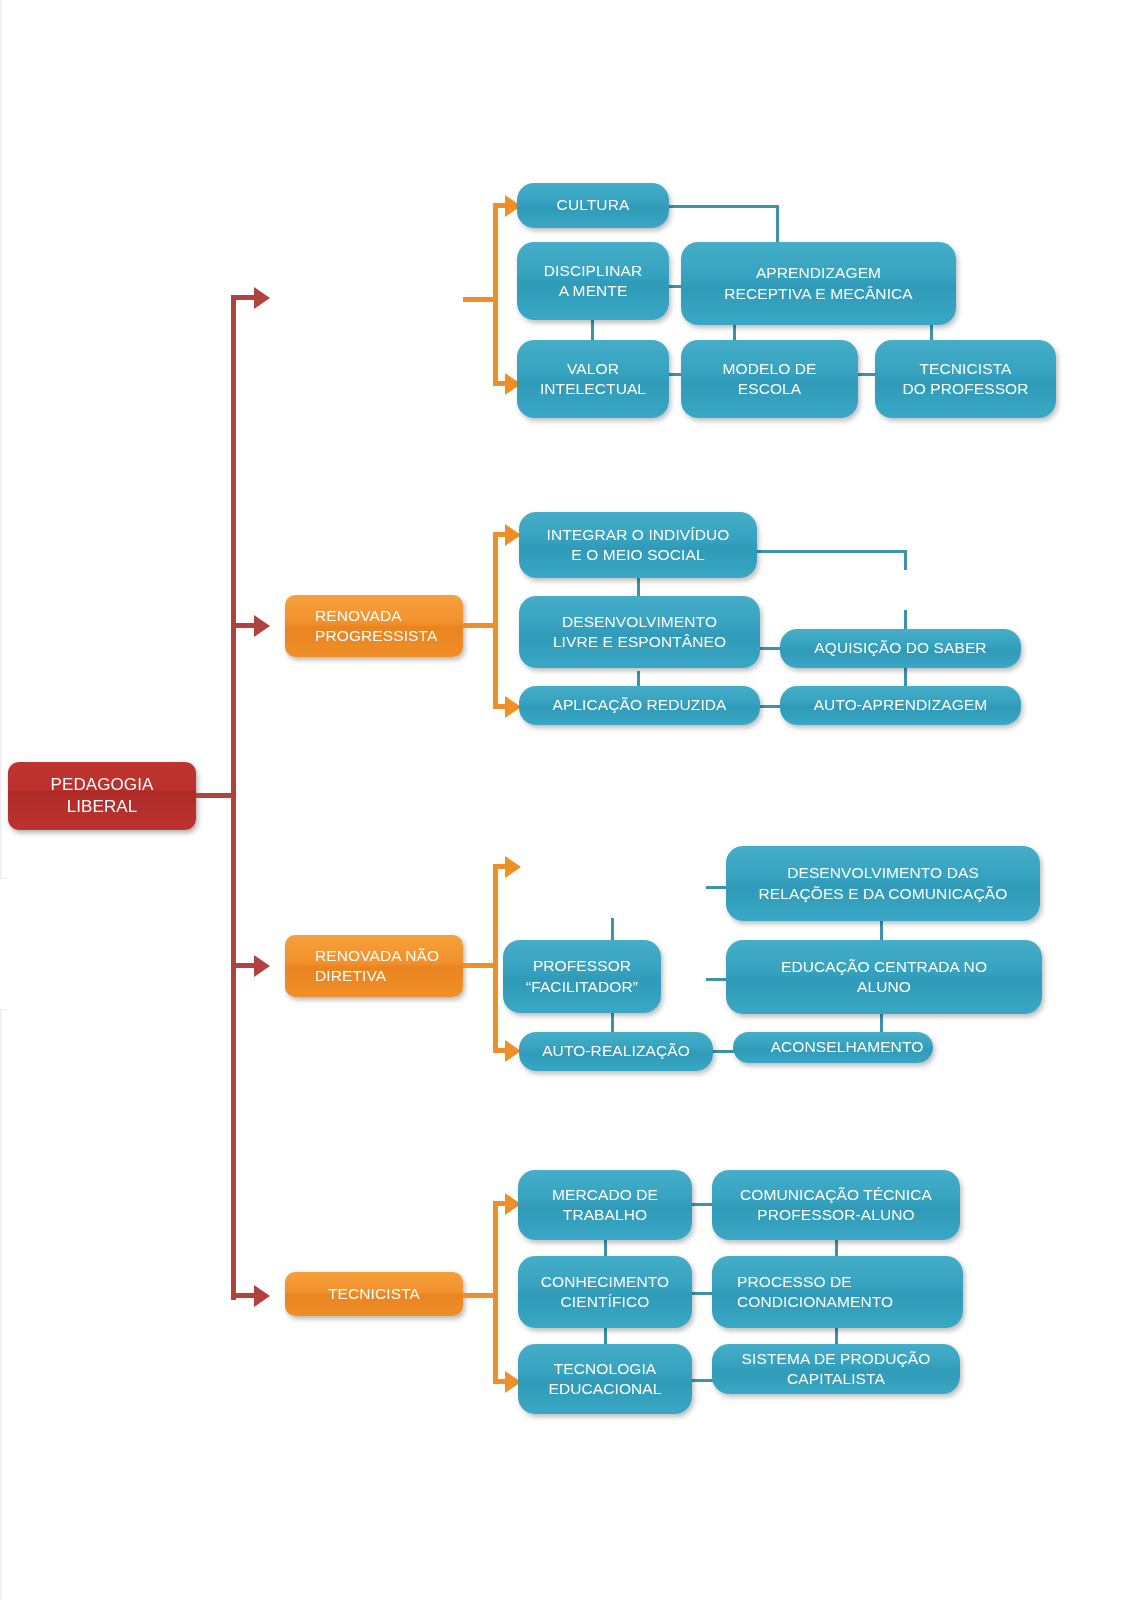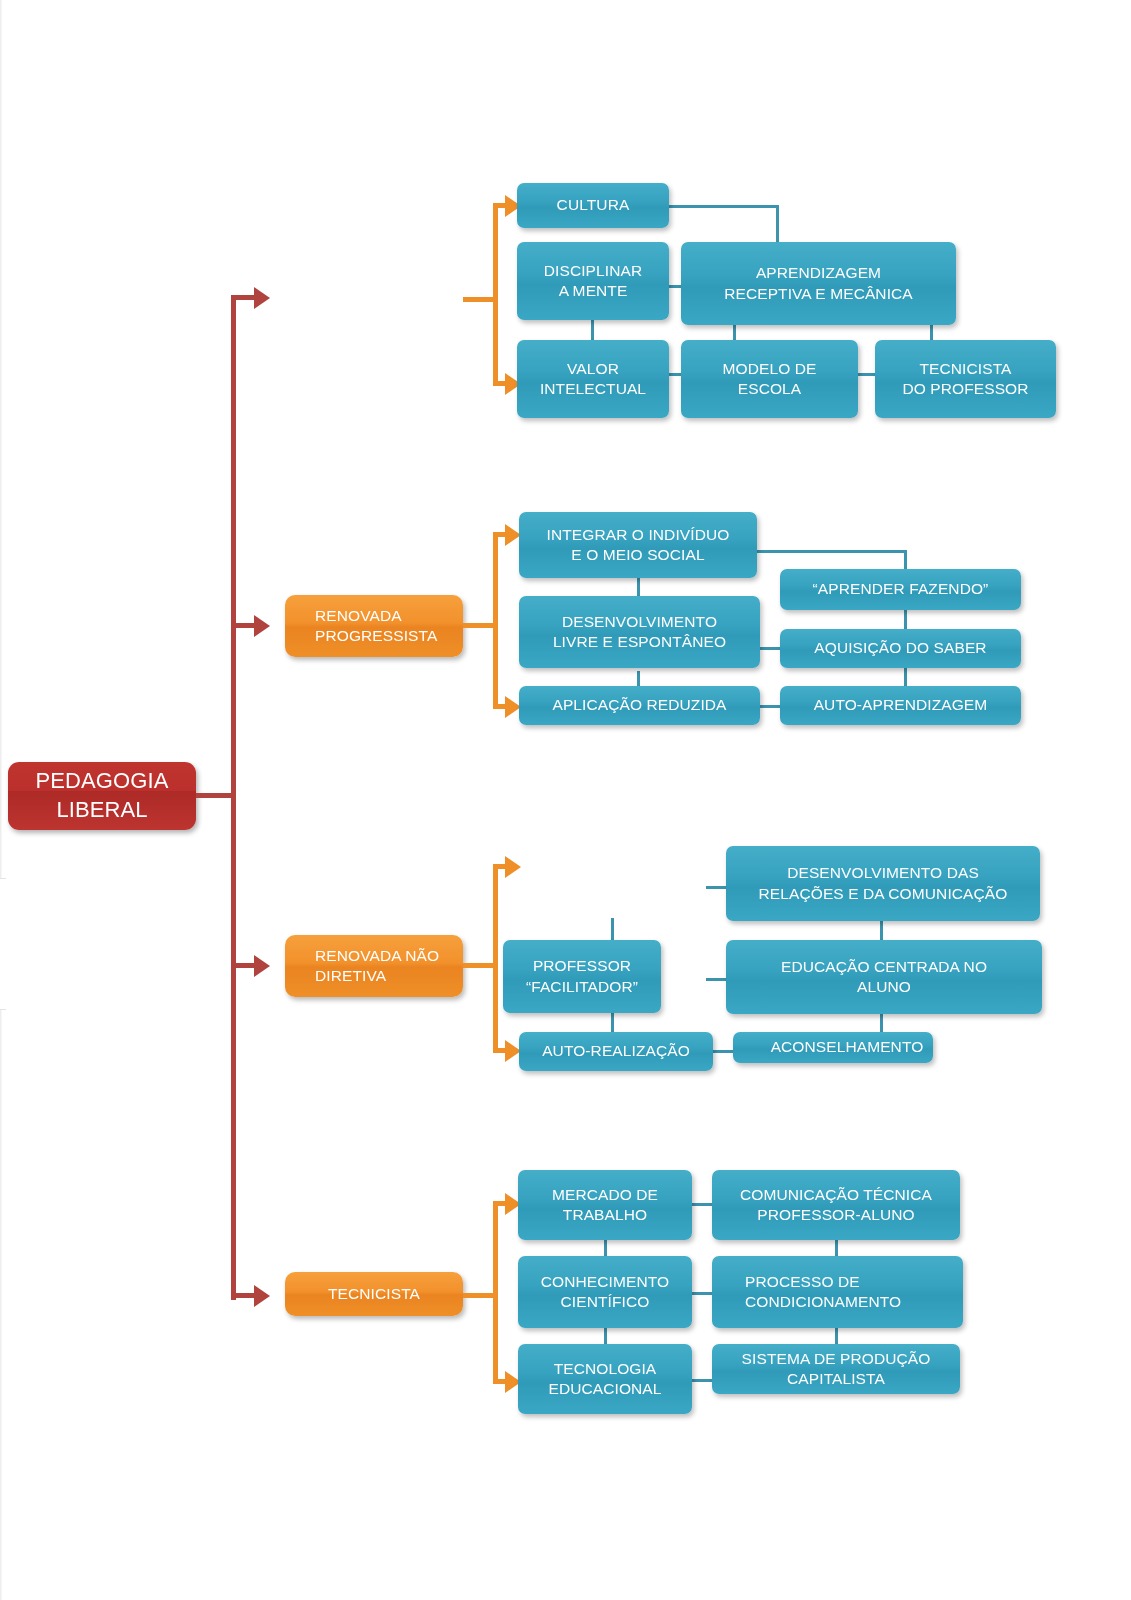--- a/index.html
+++ b/index.html
@@ -39,7 +39,7 @@
     text-align:center;
     color:#ffffff;
     line-height:1.30;
-    border-radius:7px;
+    border-radius:17px;
     letter-spacing:.1px;
     -webkit-user-select:none;
     user-select:none;

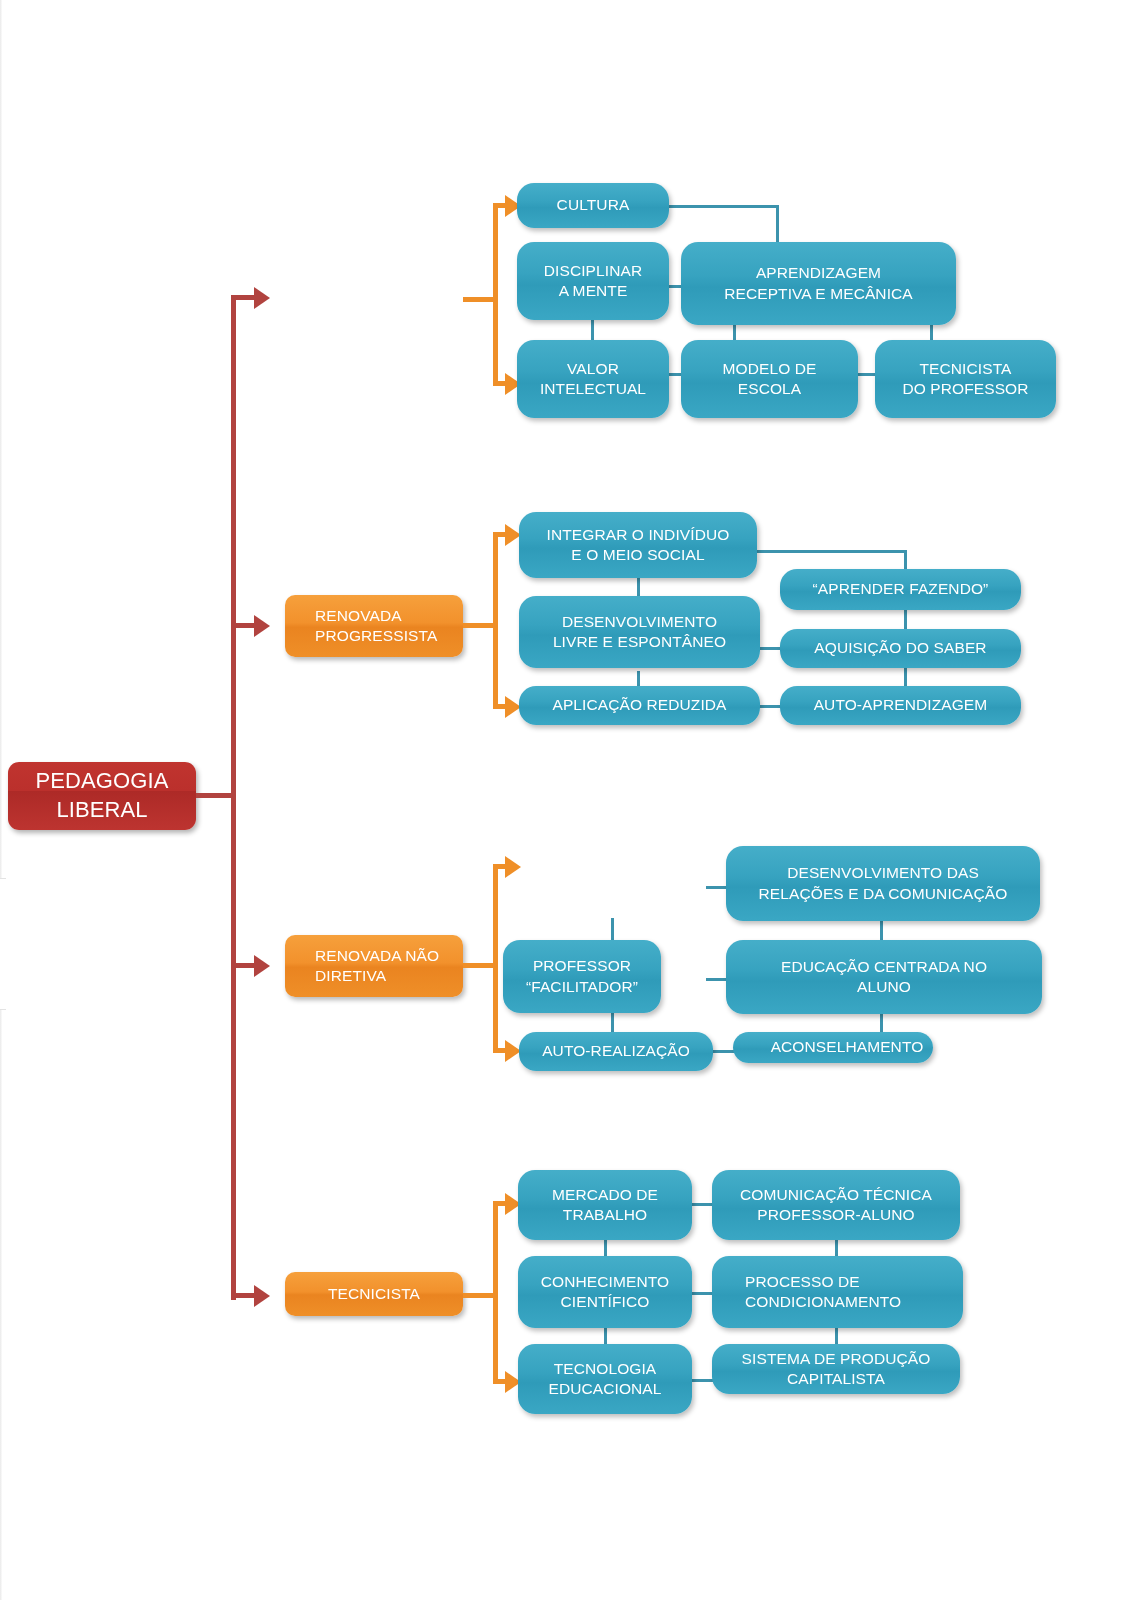--- a/index.html
+++ b/index.html
@@ -216,9 +216,6 @@
   <div class="node blue" style="left:519px;top:686px;width:241px;height:39px;">
     <span>APLICAÇÃO REDUZIDA</span>
   </div>
-  <div class="node blue" style="left:780px;top:569px;width:241px;height:41px;">
-    <span>“APRENDER FAZENDO”</span>
-  </div>
   <div class="node blue" style="left:780px;top:629px;width:241px;height:39px;">
     <span>AQUISIÇÃO DO SABER</span>
   </div>

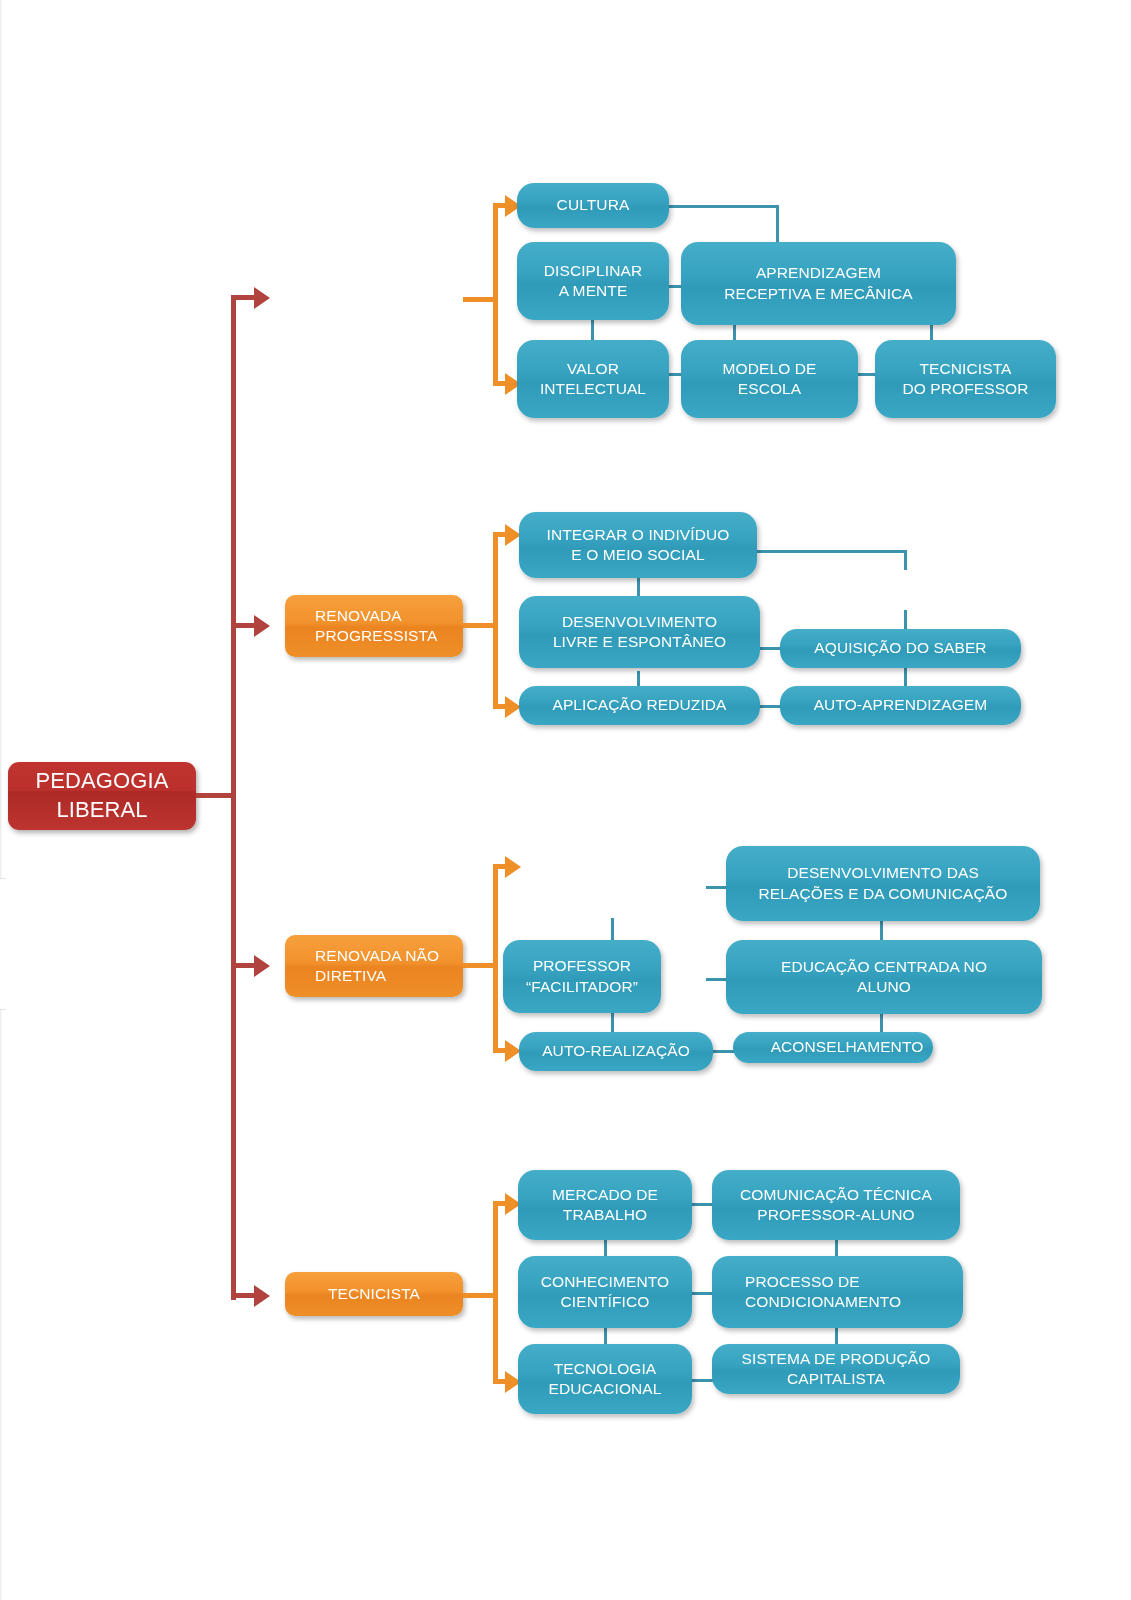--- a/index.html
+++ b/index.html
@@ -50,7 +50,7 @@
   .node.red{
     background:linear-gradient(to bottom,#c0342f 0%,#bb302c 42%,#ad2a27 43%,#bd3430 100%);
     box-shadow:2px 3px 5px rgba(0,0,0,.30);
-    font-size:22px;
+    font-size:17px;
     border-radius:11px;
   }
 

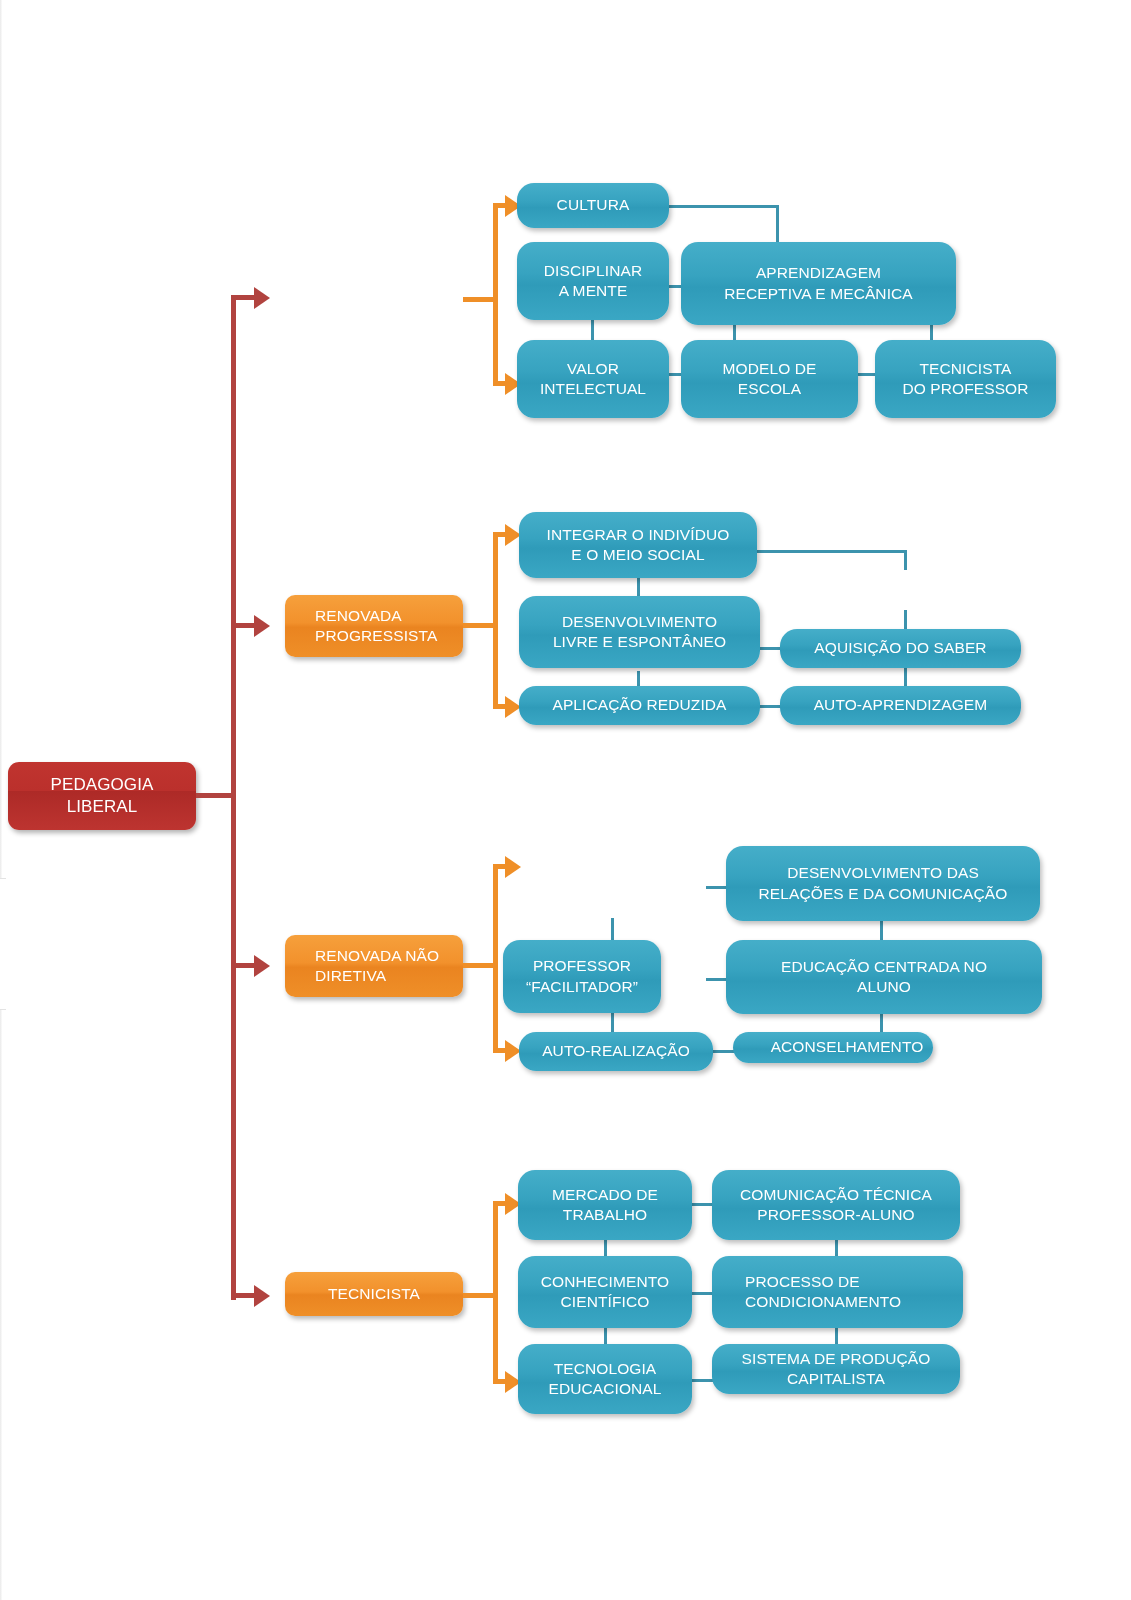--- a/index.html
+++ b/index.html
@@ -314,7 +314,7 @@
     </span>
   </div>
   <div class="node blue" style="left:712px;top:1256px;width:251px;height:72px;">
-    <span class="left-text" style="text-align:left;padding-left:18px;margin-left:8px;">
+    <span class="left-text" style="text-align:left;padding-left:18px;">
       <span>PROCESSO DE</span>
       <span>CONDICIONAMENTO</span>
     </span>

